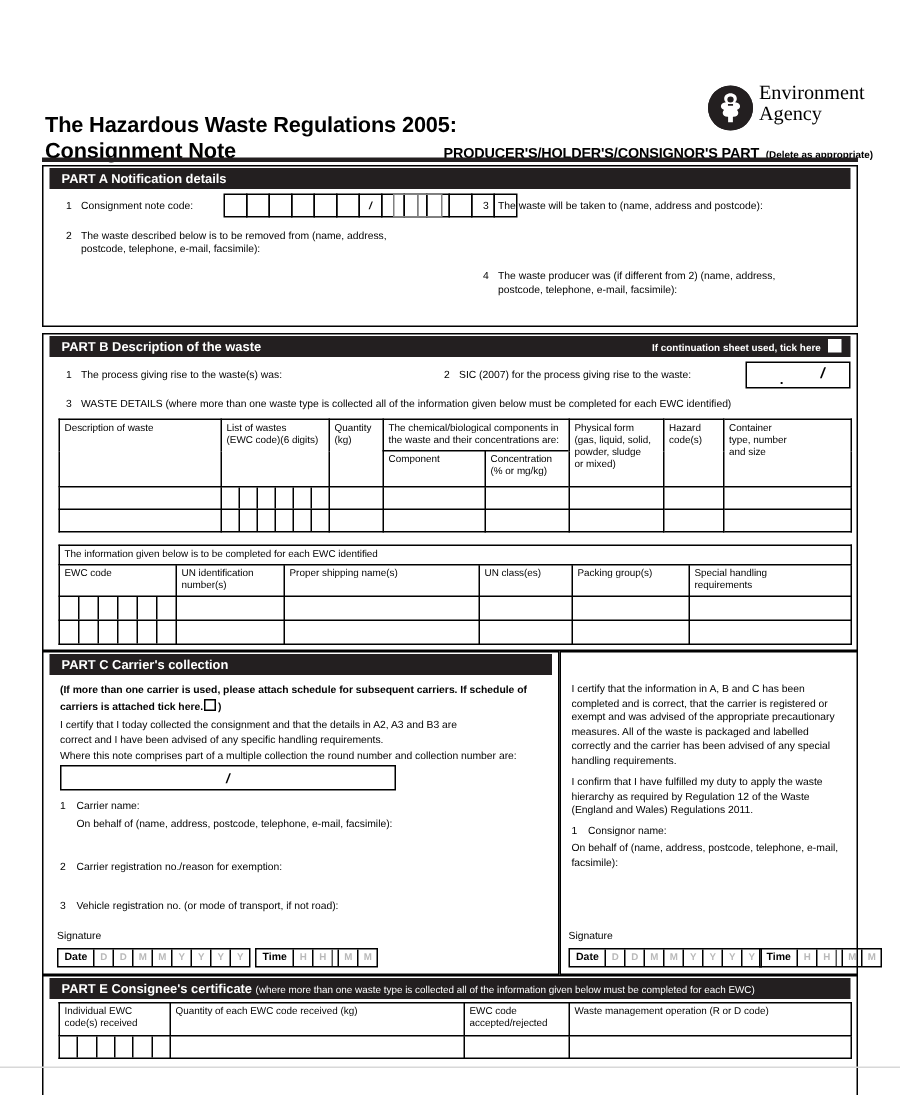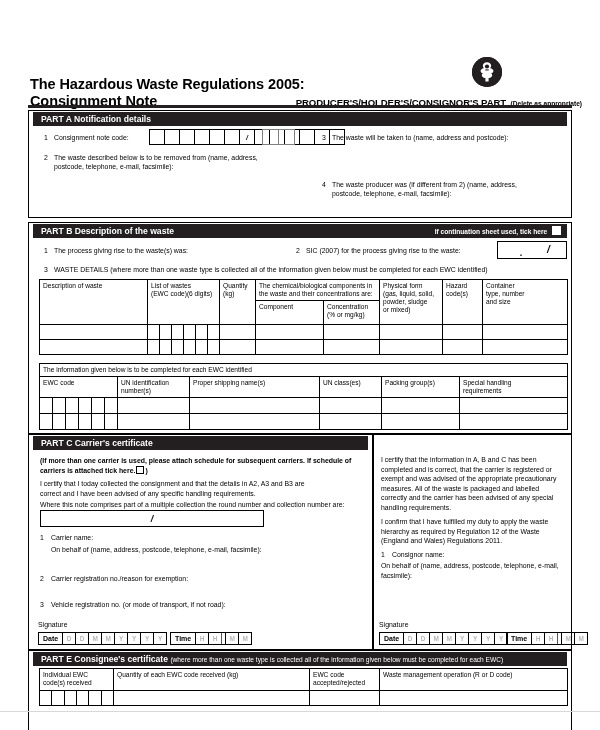--- a/index.html
+++ b/index.html
@@ -132,6 +132,10 @@
         <ellipse cx="15" cy="9.4" rx="2.1" ry="2" fill="#231f20"></ellipse>
         <path d="M13.3 12.4h3.4v1.1h-3.4z" fill="#231f20"></path>
       </svg>
+    </div>
+    <div class="logo-text">
+      <div>Environment</div>
+      <div>Agency</div>
     </div>
   </div>
 

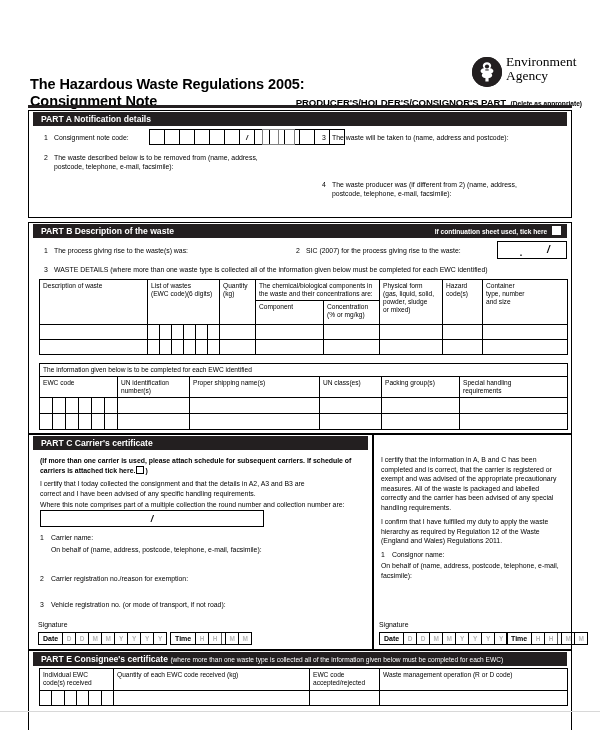--- a/index.html
+++ b/index.html
@@ -384,7 +384,7 @@
   <div class="outerbox" style="left:28px; top:434px; width:345px; height:216px;"></div>
 
   <div class="band" style="left:33px; top:436px; width:335px;">
-    <div class="t">PART C  Carrier's certificate</div>
+    <div class="t">PART C  Carrier's collection</div>
   </div>
 
   <div class="fld bold" style="left:40px; top:456px; width:328px; line-height:10px;">

